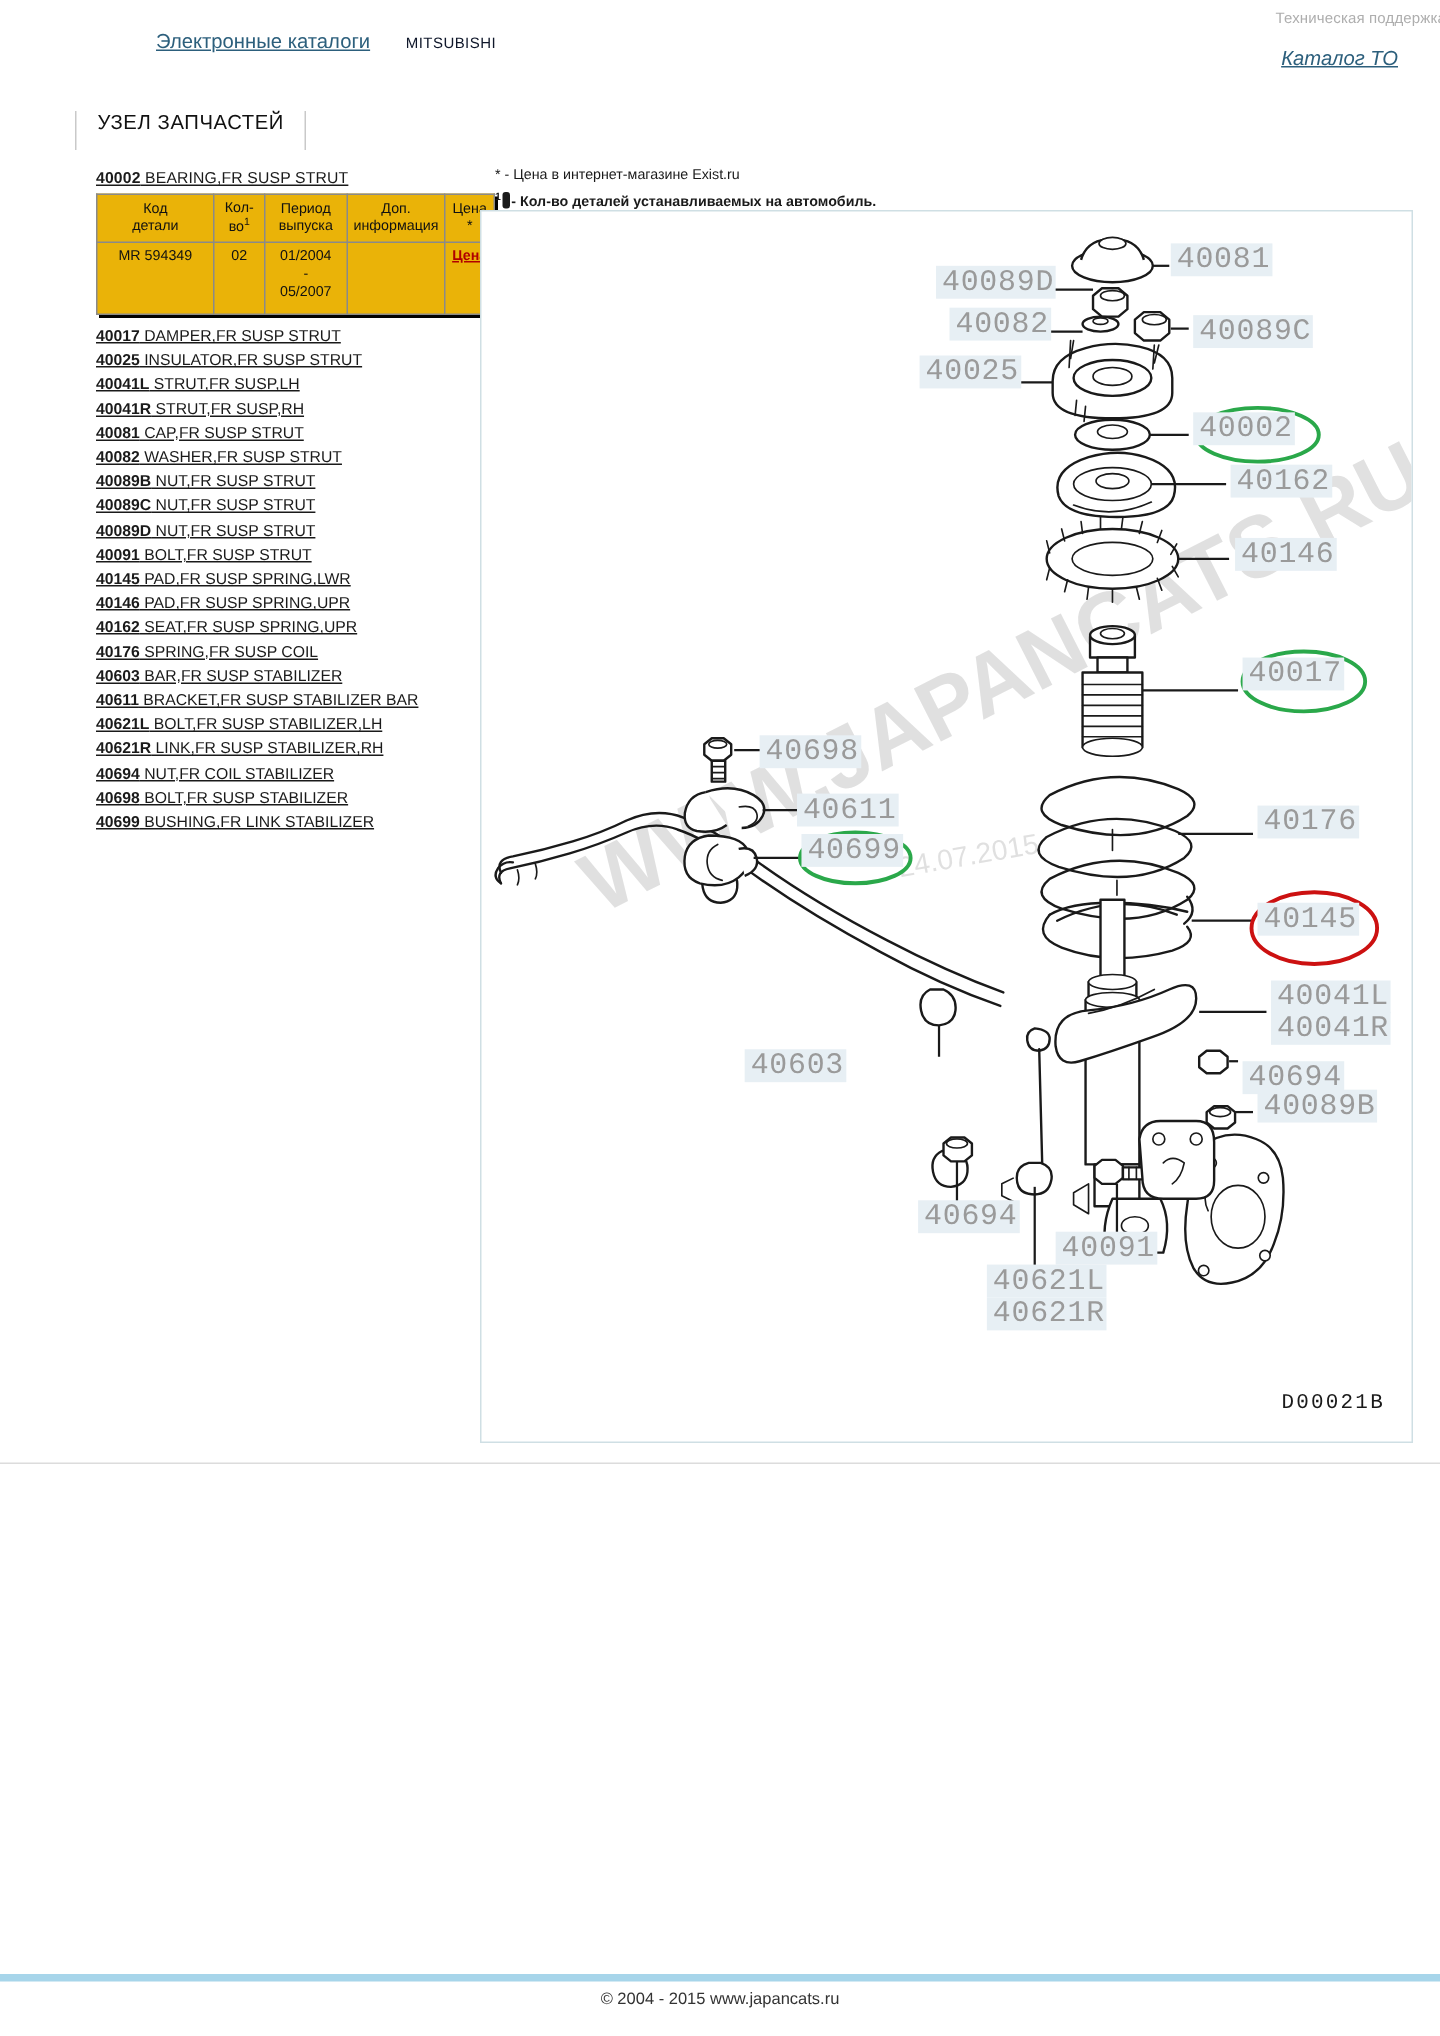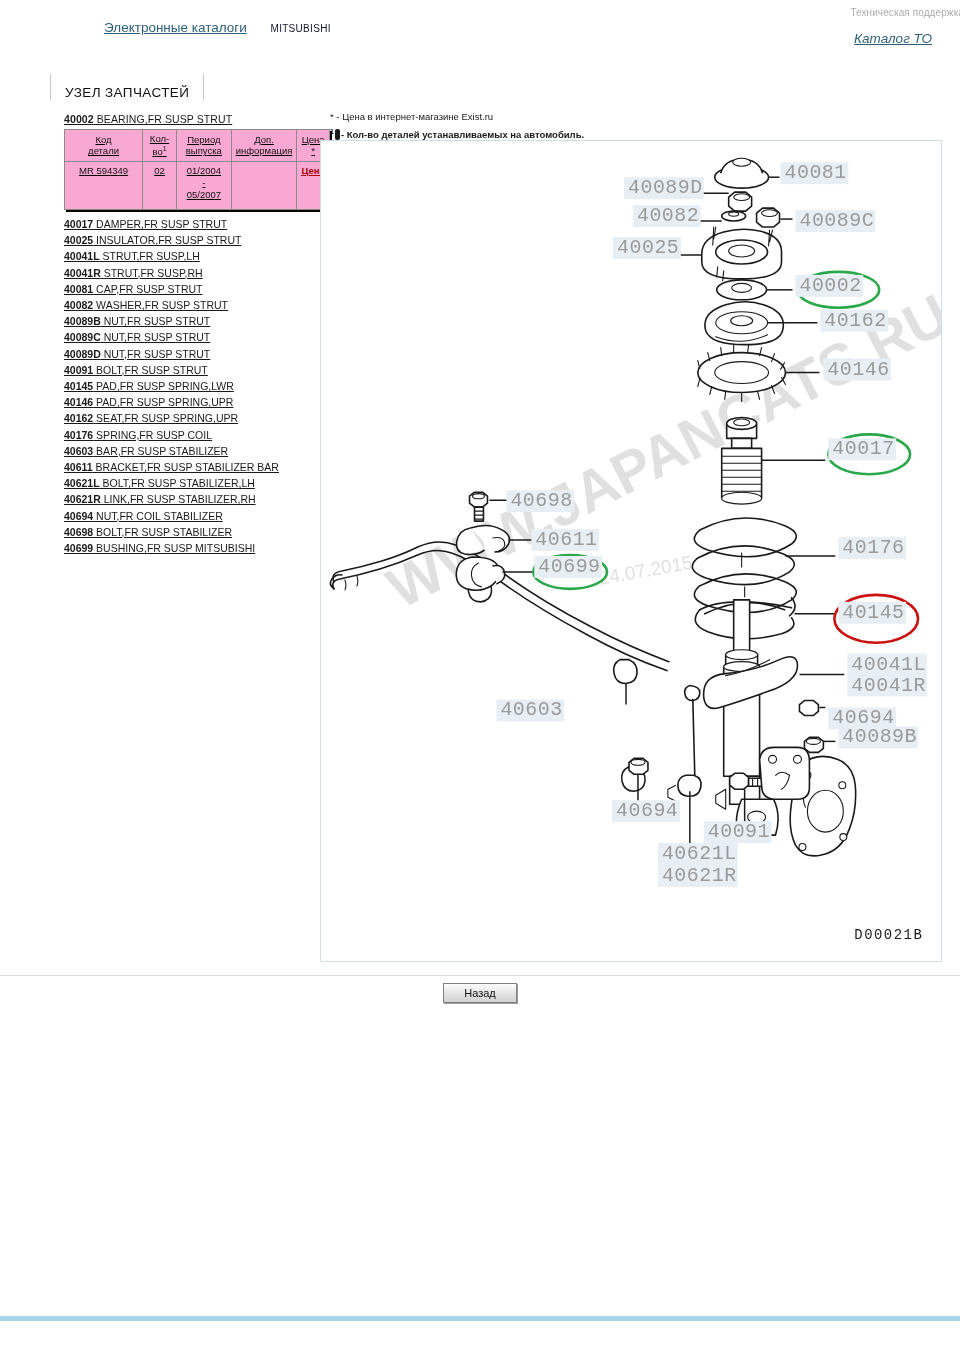--- a/index.html
+++ b/index.html
@@ -38,7 +38,7 @@
   
   .sec-title-wrap {
     position:absolute; left:50px; top:74px;
-    height:26px; display:flex; align-items:flex-end;
+    height:26px; display:flex; align-items:flex-start;
   }
   .sec-bar { width:1px; height:26px; background:#c9c9c9; }
   .sec-title {

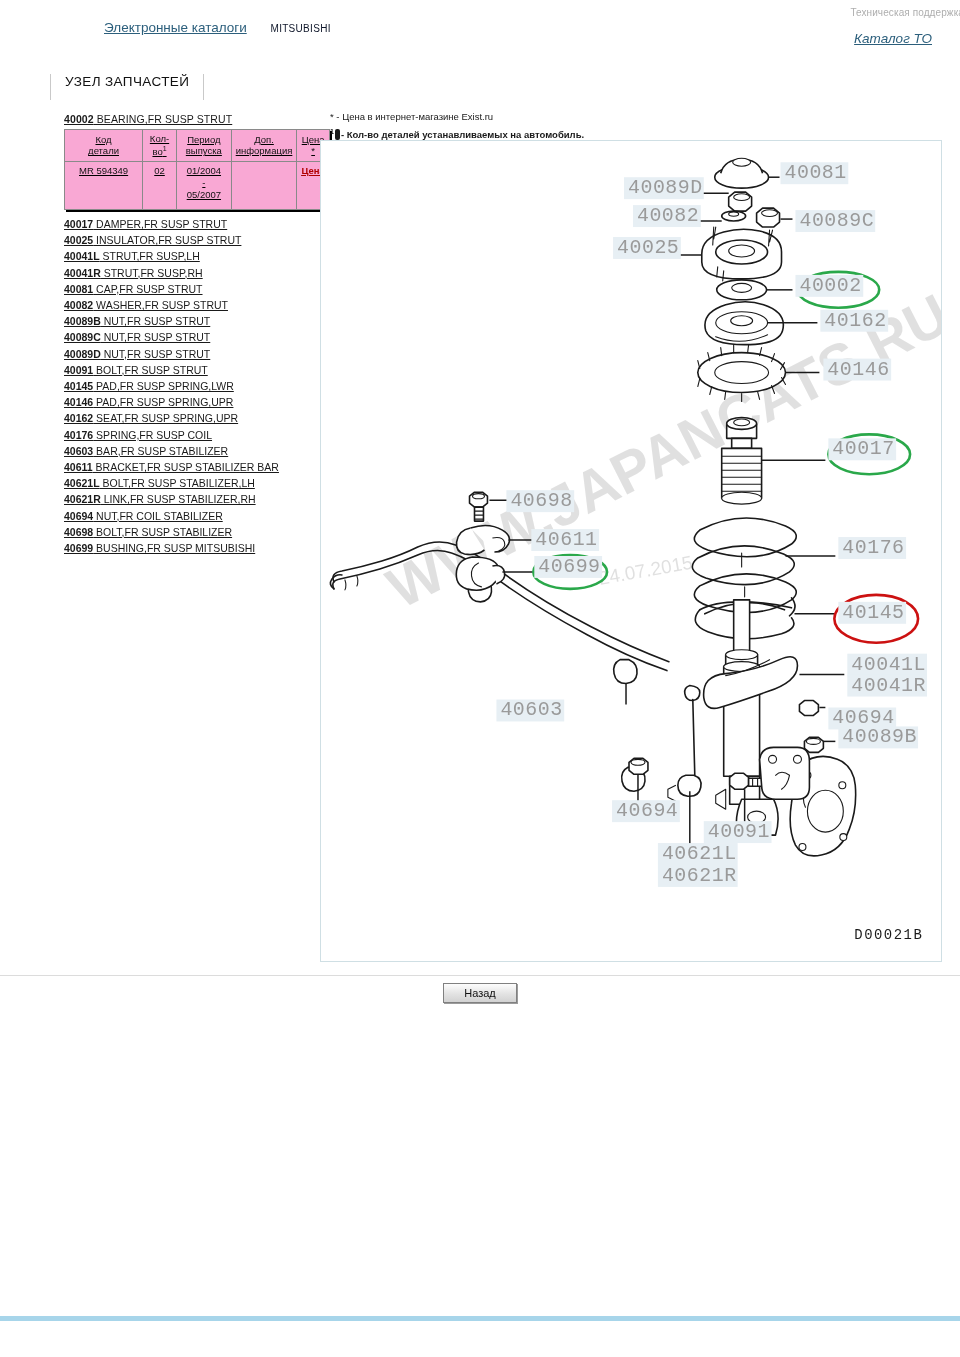--- a/index.html
+++ b/index.html
@@ -59,9 +59,8 @@
   table.parts {
     border-collapse: collapse;
     width: 266px;
-    background:#f9a8d4;
+    background:#eab308;
     box-shadow: 2px 2px 0 #000;
-    text-decoration: underline;
   }
   table.parts th, table.parts td {
     border:1px solid #8a8a8a;

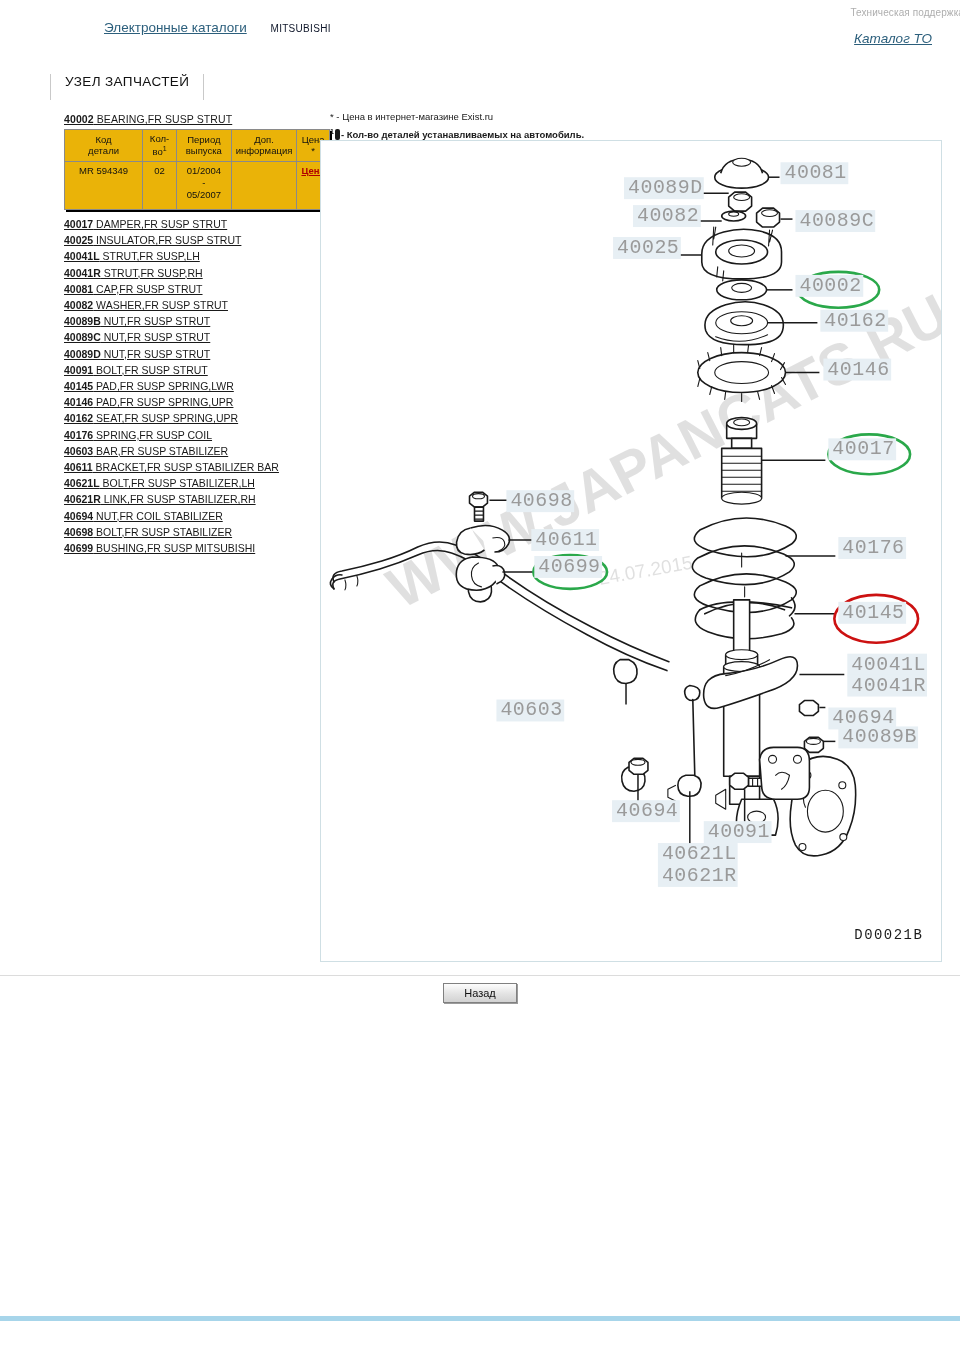--- a/index.html
+++ b/index.html
@@ -211,7 +211,7 @@
         <div class="row"><span class="num">40621R</span><span class="desc"> LINK,FR SUSP STABILIZER,RH</span></div>
         <div class="row"><span class="num">40694</span><span class="desc"> NUT,FR COIL STABILIZER</span></div>
         <div class="row"><span class="num">40698</span><span class="desc"> BOLT,FR SUSP STABILIZER</span></div>
-        <div class="row"><span class="num">40699</span><span class="desc"> BUSHING,FR SUSP MITSUBISHI</span></div>
+        <div class="row"><span class="num">40699</span><span class="desc"> BUSHING,FR LINK STABILIZER</span></div>
       </div>
   </div>
 

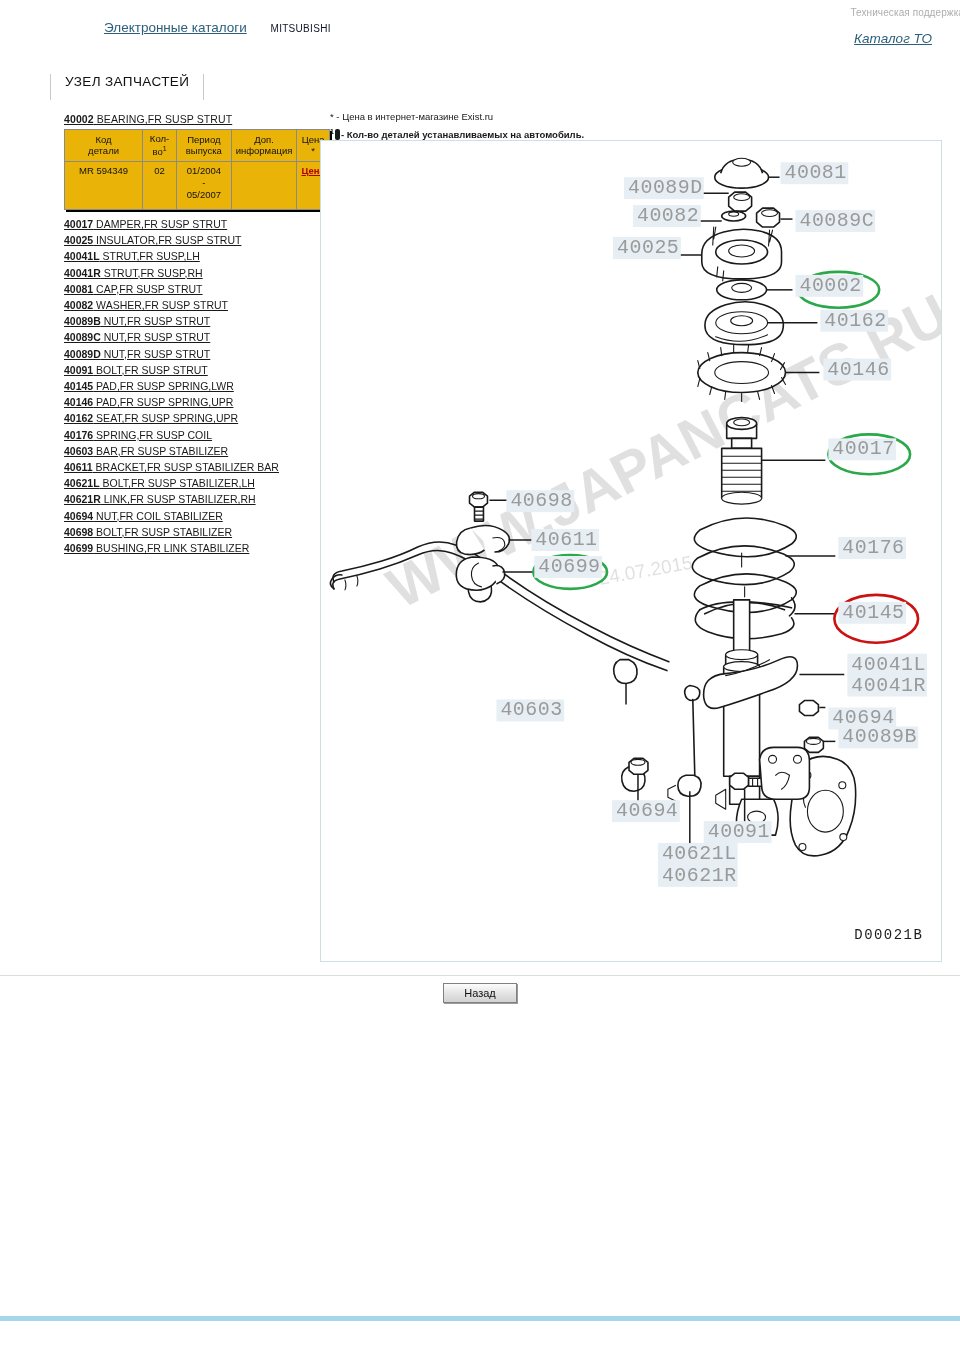--- a/index.html
+++ b/index.html
@@ -529,9 +529,6 @@
   </div>
 
   <div class="sep-line"></div>
-  <div class="back-wrap">
-    <button class="back-btn">Назад</button>
-  </div>
 
   <div class="blue-band"></div>
 

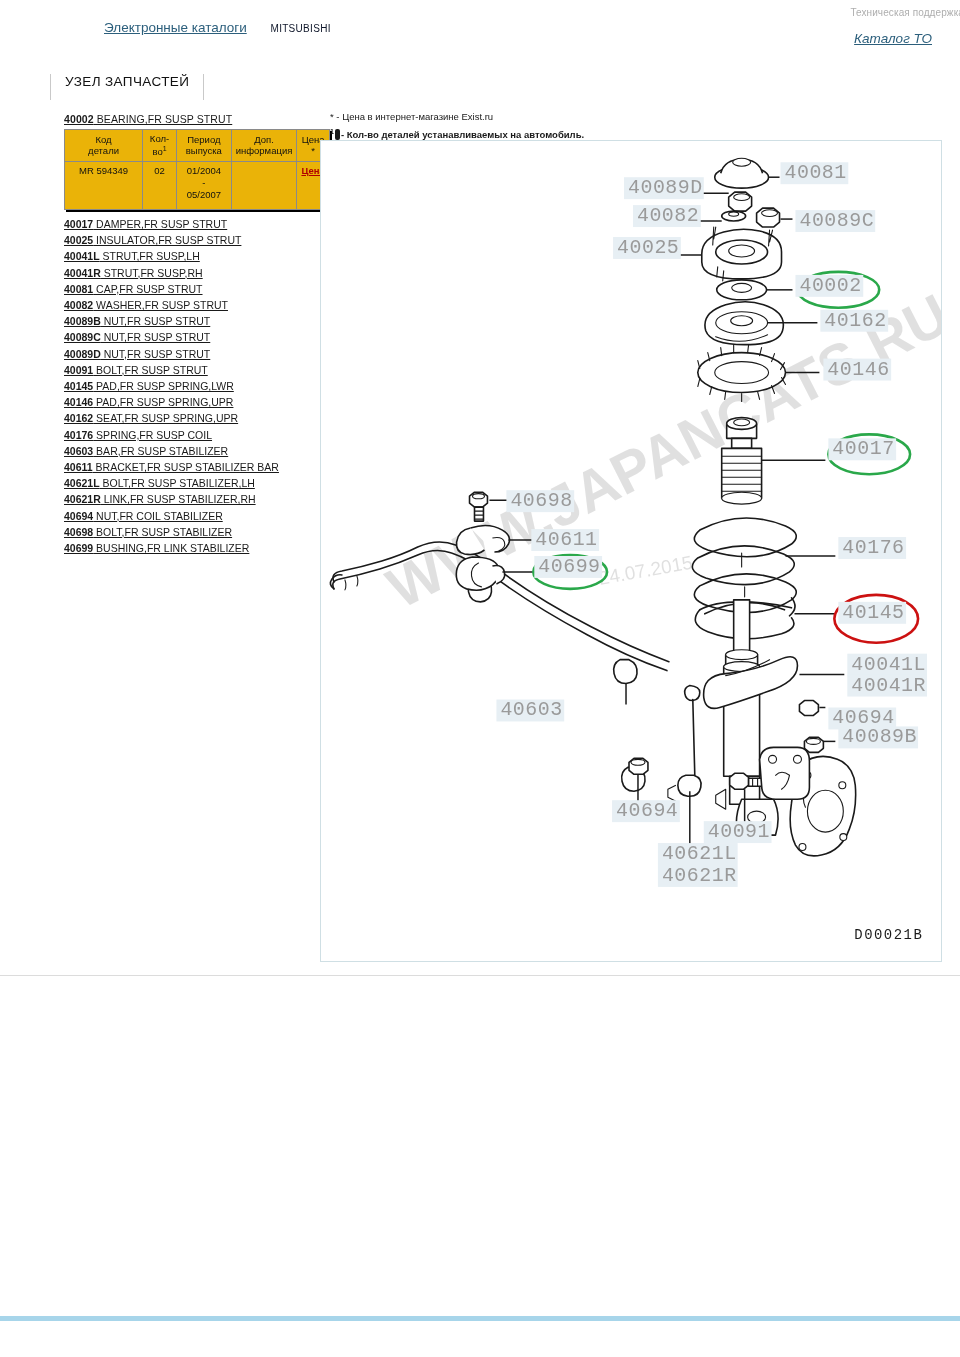--- a/index.html
+++ b/index.html
@@ -531,6 +531,7 @@
   <div class="sep-line"></div>
 
   <div class="blue-band"></div>
+  <div class="footer">© 2004 - 2015 www.japancats.ru</div>
 
 </div>
 

